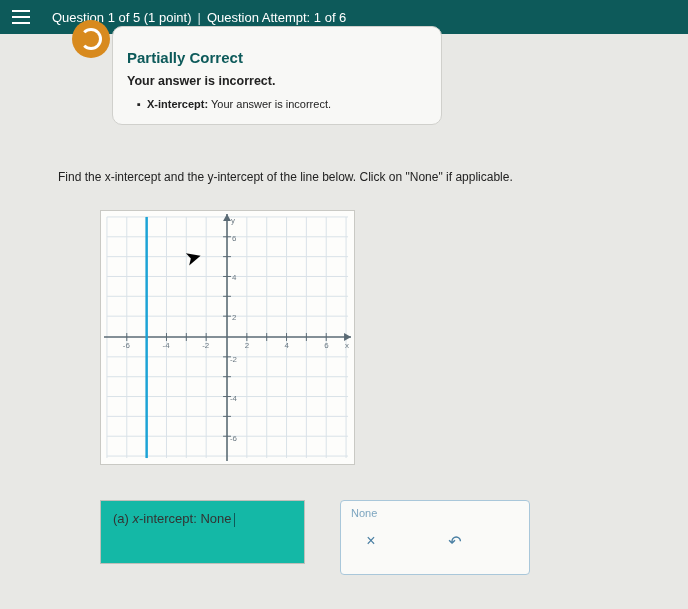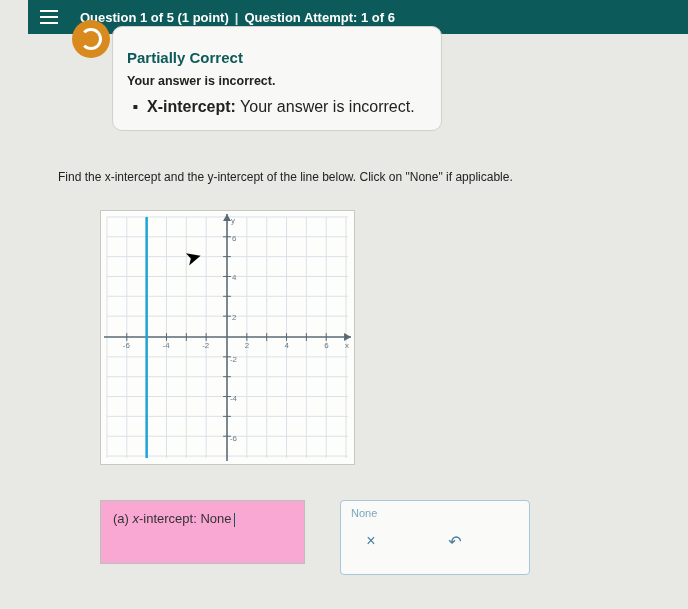--- a/index.html
+++ b/index.html
@@ -19,8 +19,7 @@
     align-items: center;
     padding-left: 12px;
     font-size: 13px;
-    font-weight: 700;
-    margin-left: 28px;
+    font-weight: 400;
   }
   .menu-icon {
     width: 22px; height: 22px;

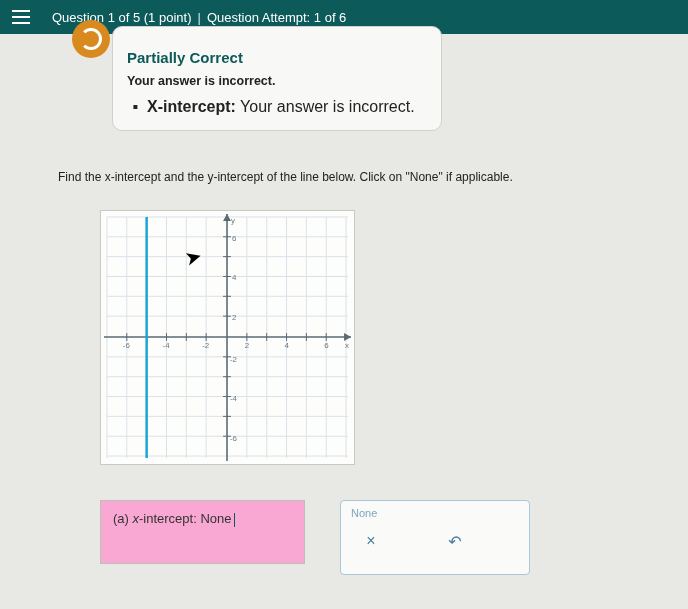--- a/index.html
+++ b/index.html
@@ -51,7 +51,7 @@
   }
   .fb-title { color:#0d5a5a; font-weight:700; font-size:15px; margin-bottom:8px; }
   .fb-sub { font-size:12.5px; font-weight:700; color:#222; margin-bottom:10px; }
-  .fb-list { font-size:16px; color:#222; padding-left:20px; }
+  .fb-list { font-size:11px; color:#222; padding-left:20px; }
   .fb-list li::marker { content:"▪  "; }
   .fb-item-label { font-weight:700; }
   .question-text {

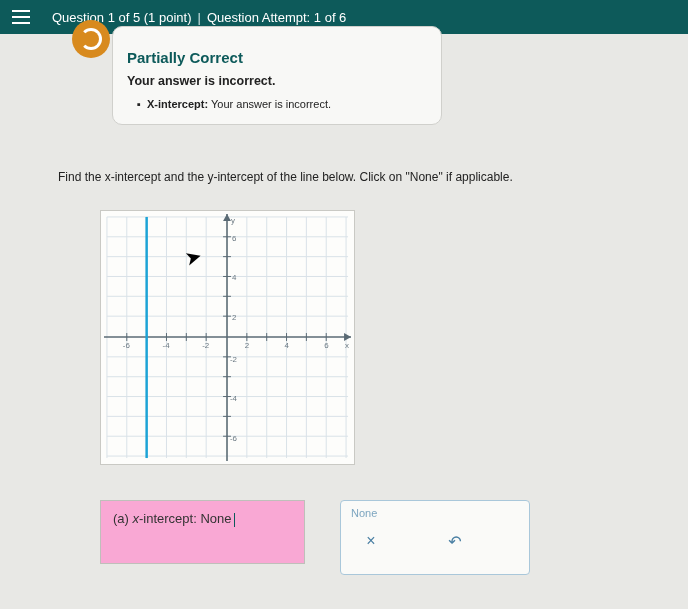--- a/index.html
+++ b/index.html
@@ -68,7 +68,7 @@
   .answer-box {
     position:absolute; left:100px; top:500px;
     width:205px; height:64px;
-    background:#f9a8d4;
+    background:#14b8a6;
     border:1px solid #bfbfba;
     padding:10px 12px;
     font-size:13px; color:#333;

